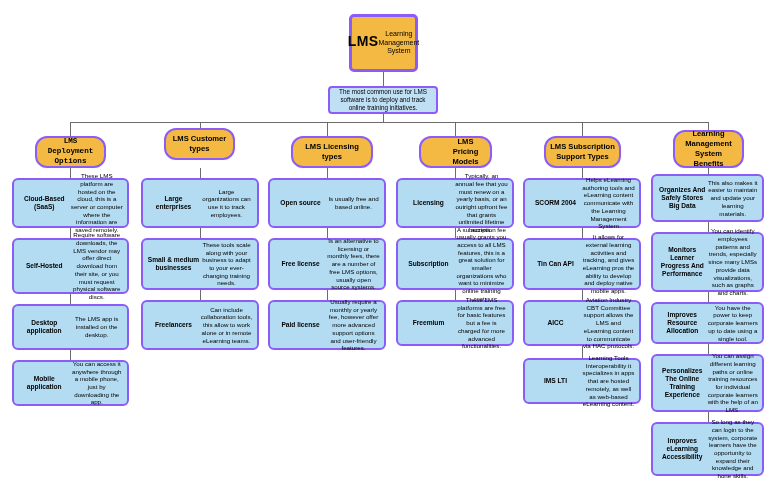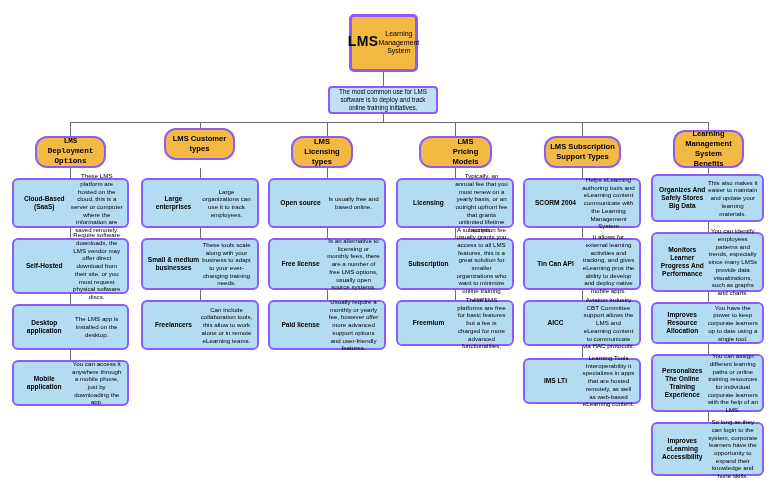--- a/index.html
+++ b/index.html
@@ -135,7 +135,7 @@
   <div class="box cat" style="left:164px; top:128px; width:71px; height:32px;">
     <span class="ttl">LMS Customer types</span>
   </div>
-  <div class="box cat" style="left:291px; top:136px; width:62px; height:32px;">
+  <div class="box cat" style="left:291px; top:136px; width:82px; height:32px;">
     <span class="ttl">LMS Licensing types</span>
   </div>
   <div class="box cat" style="left:419px; top:136px; width:73px; height:32px;padding-left:24px;">

